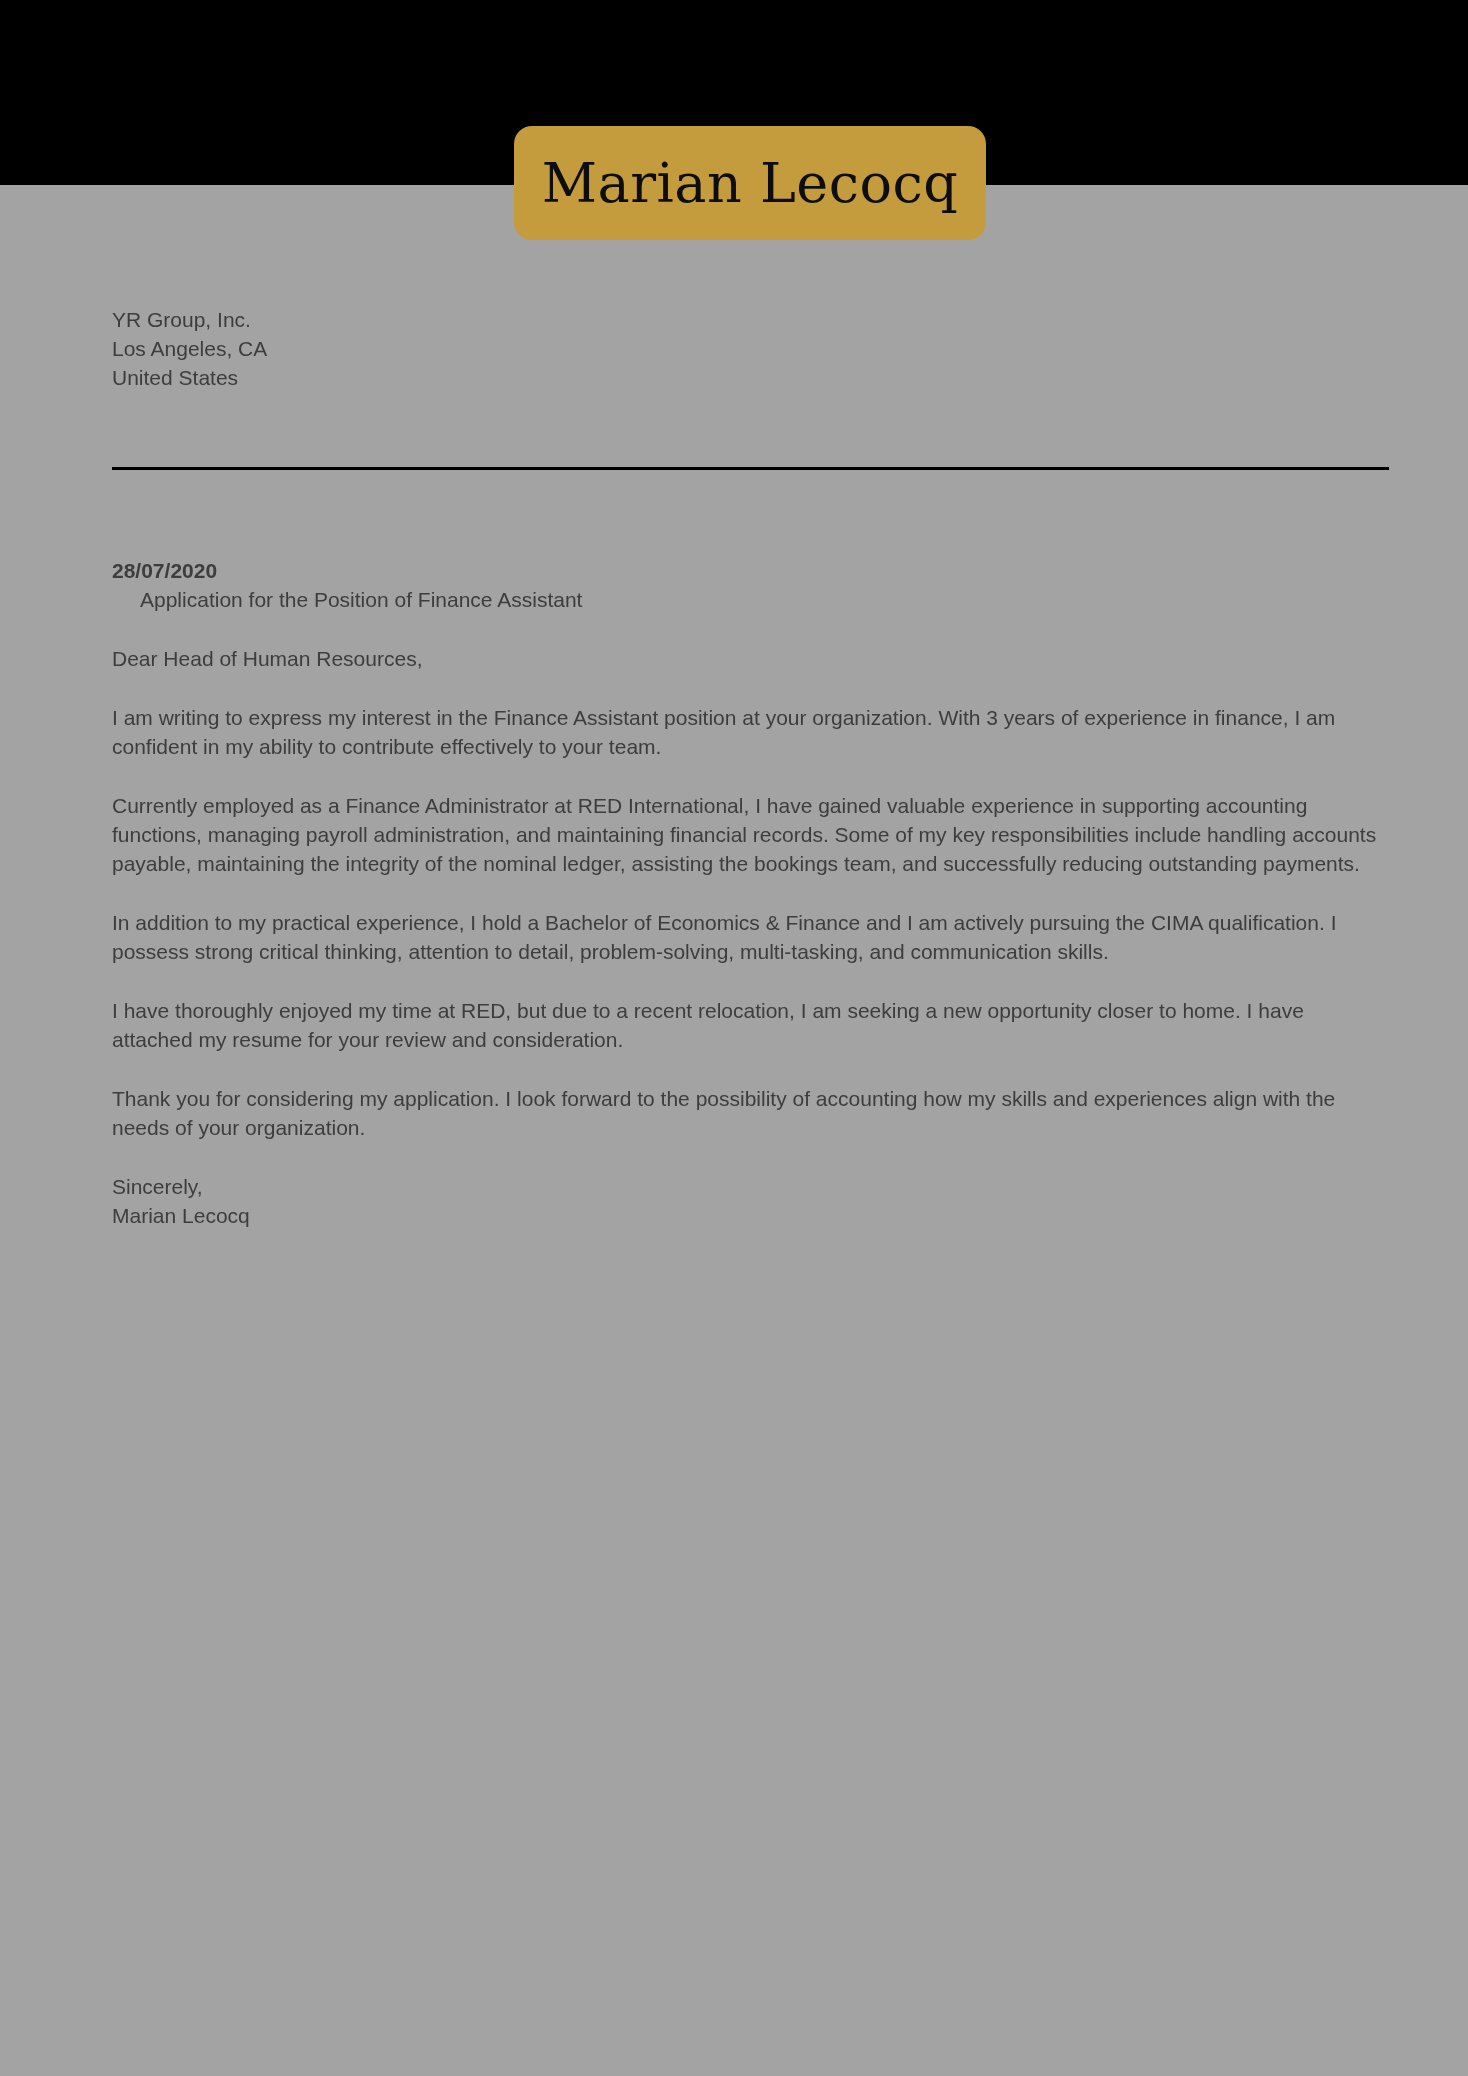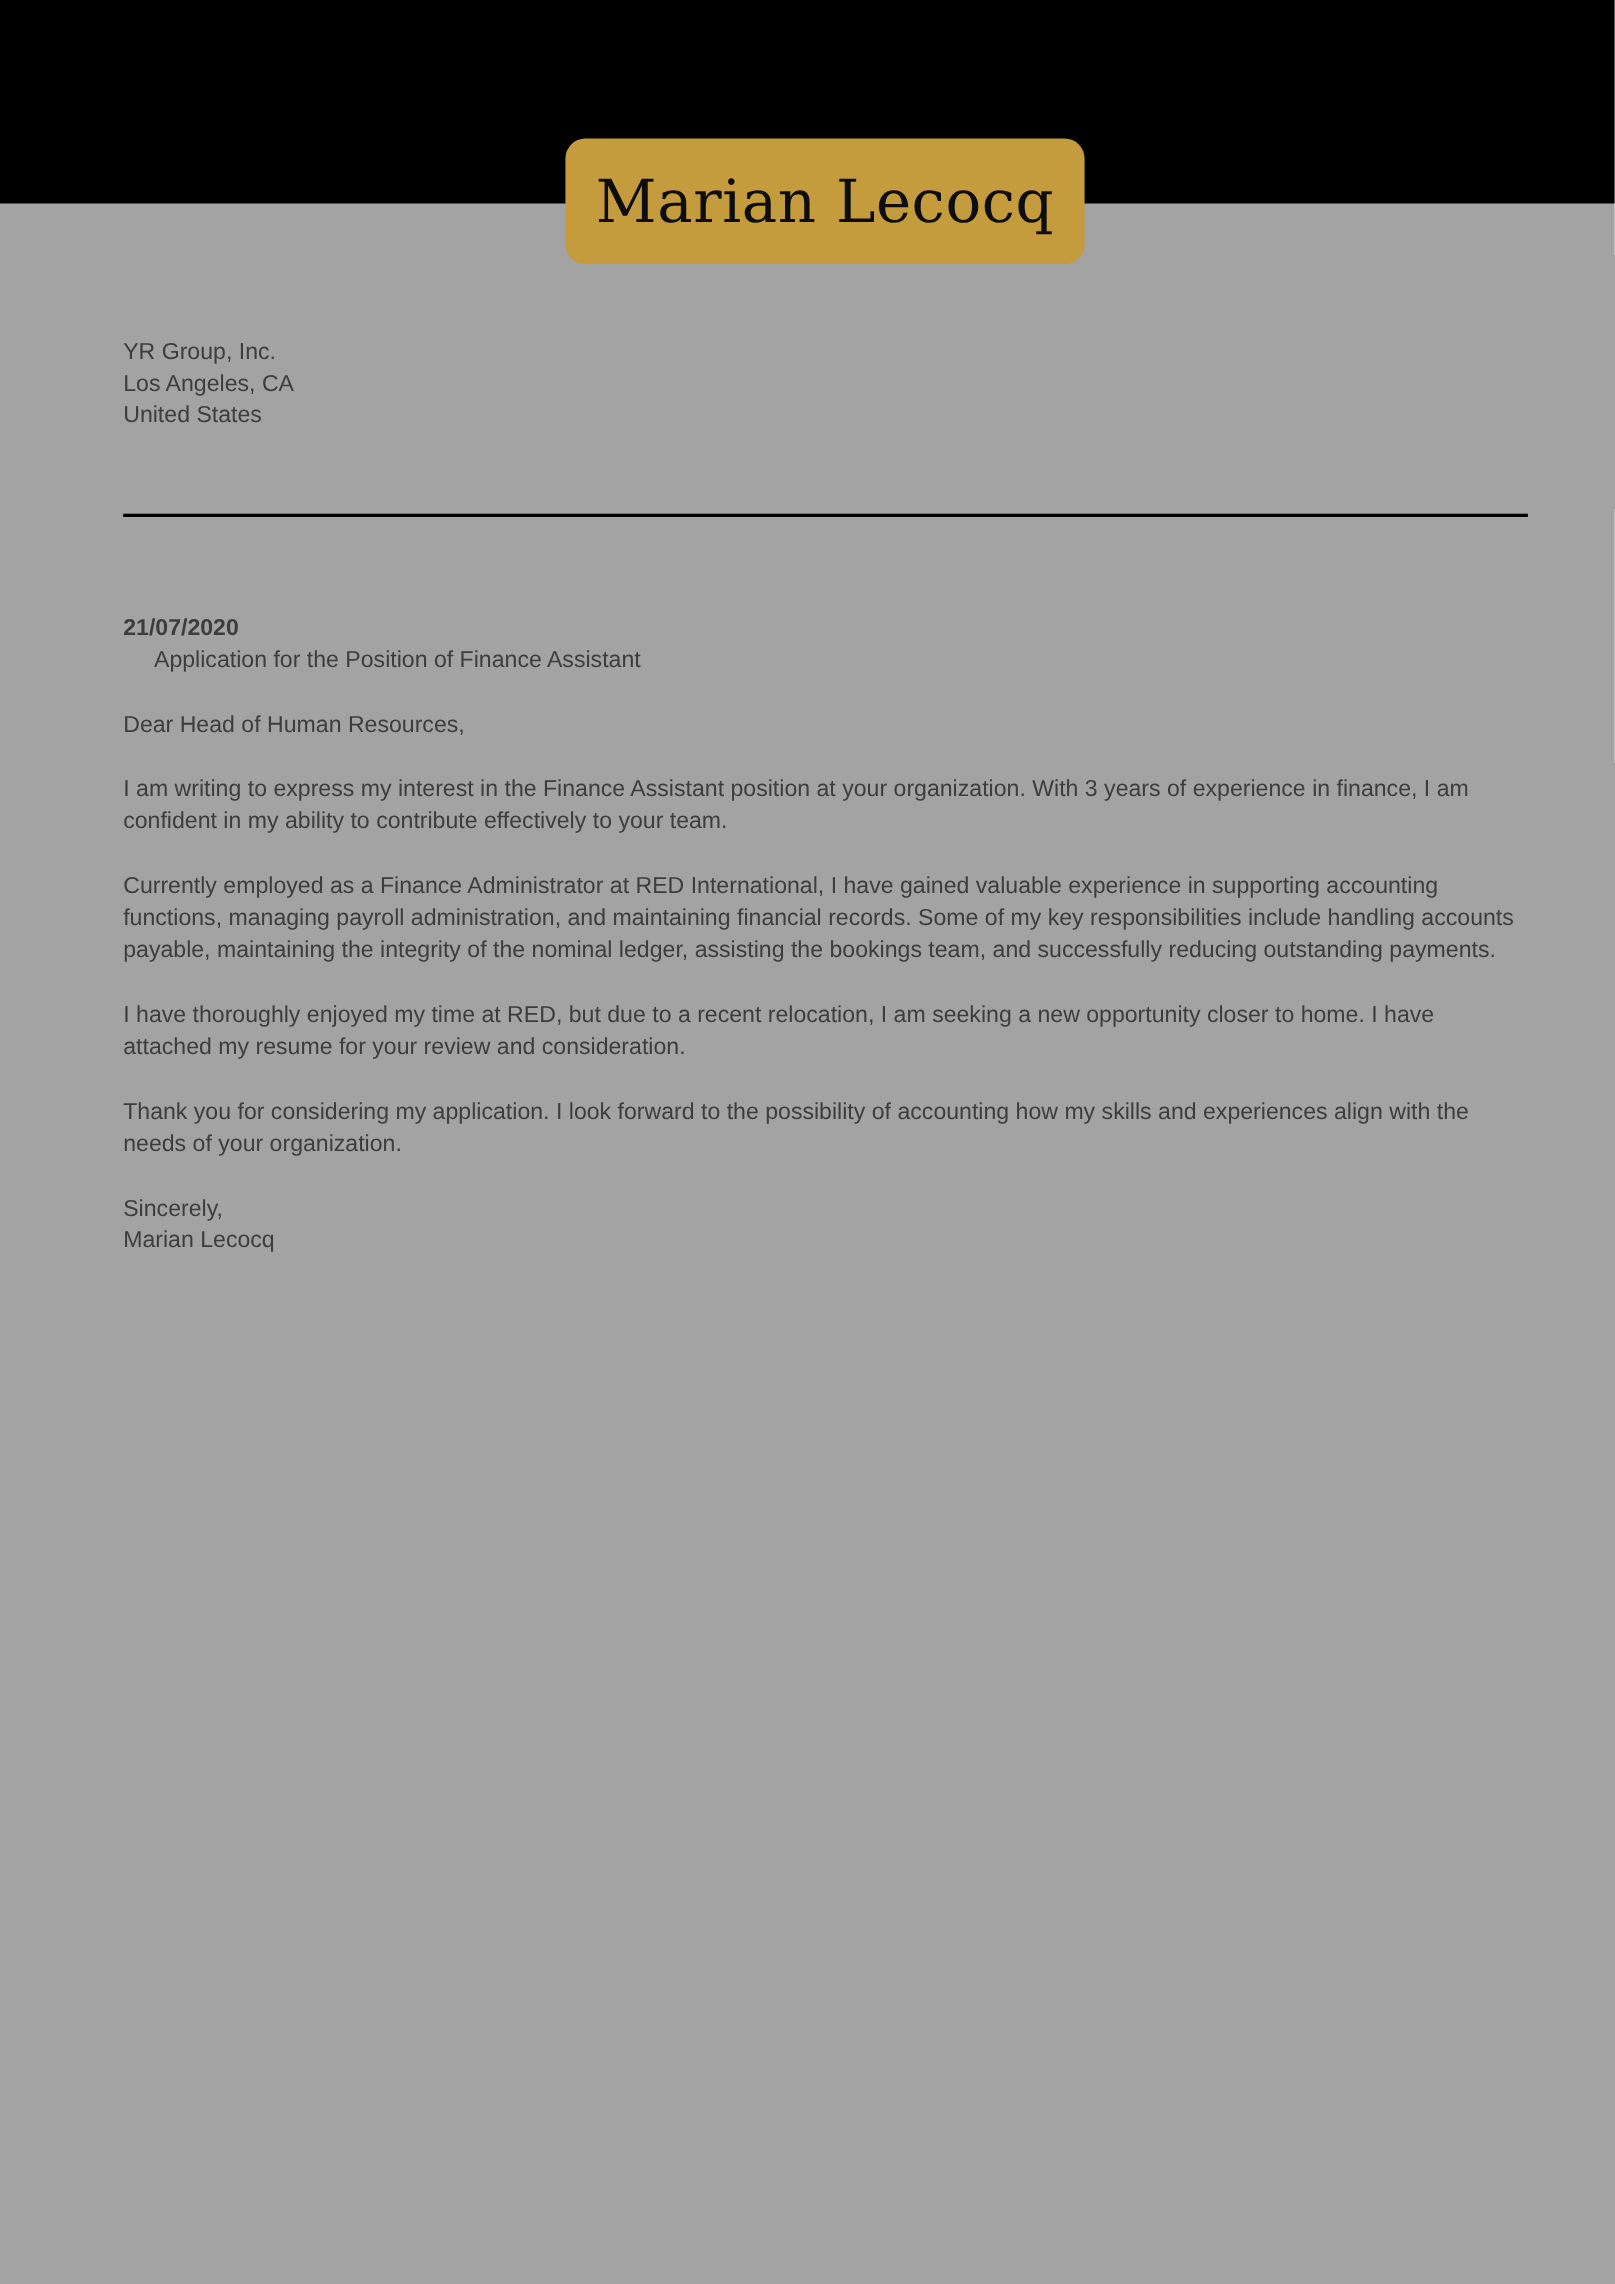--- a/index.html
+++ b/index.html
@@ -115,7 +115,7 @@
 
   <main class="letter">
     <p>
-      <span class="date-line">21/07/2020</span><br>
+      <span class="date-line">28/07/2020</span><br>
       <span class="subject-line">Application for the Position of Finance Assistant</span>
     </p>
 

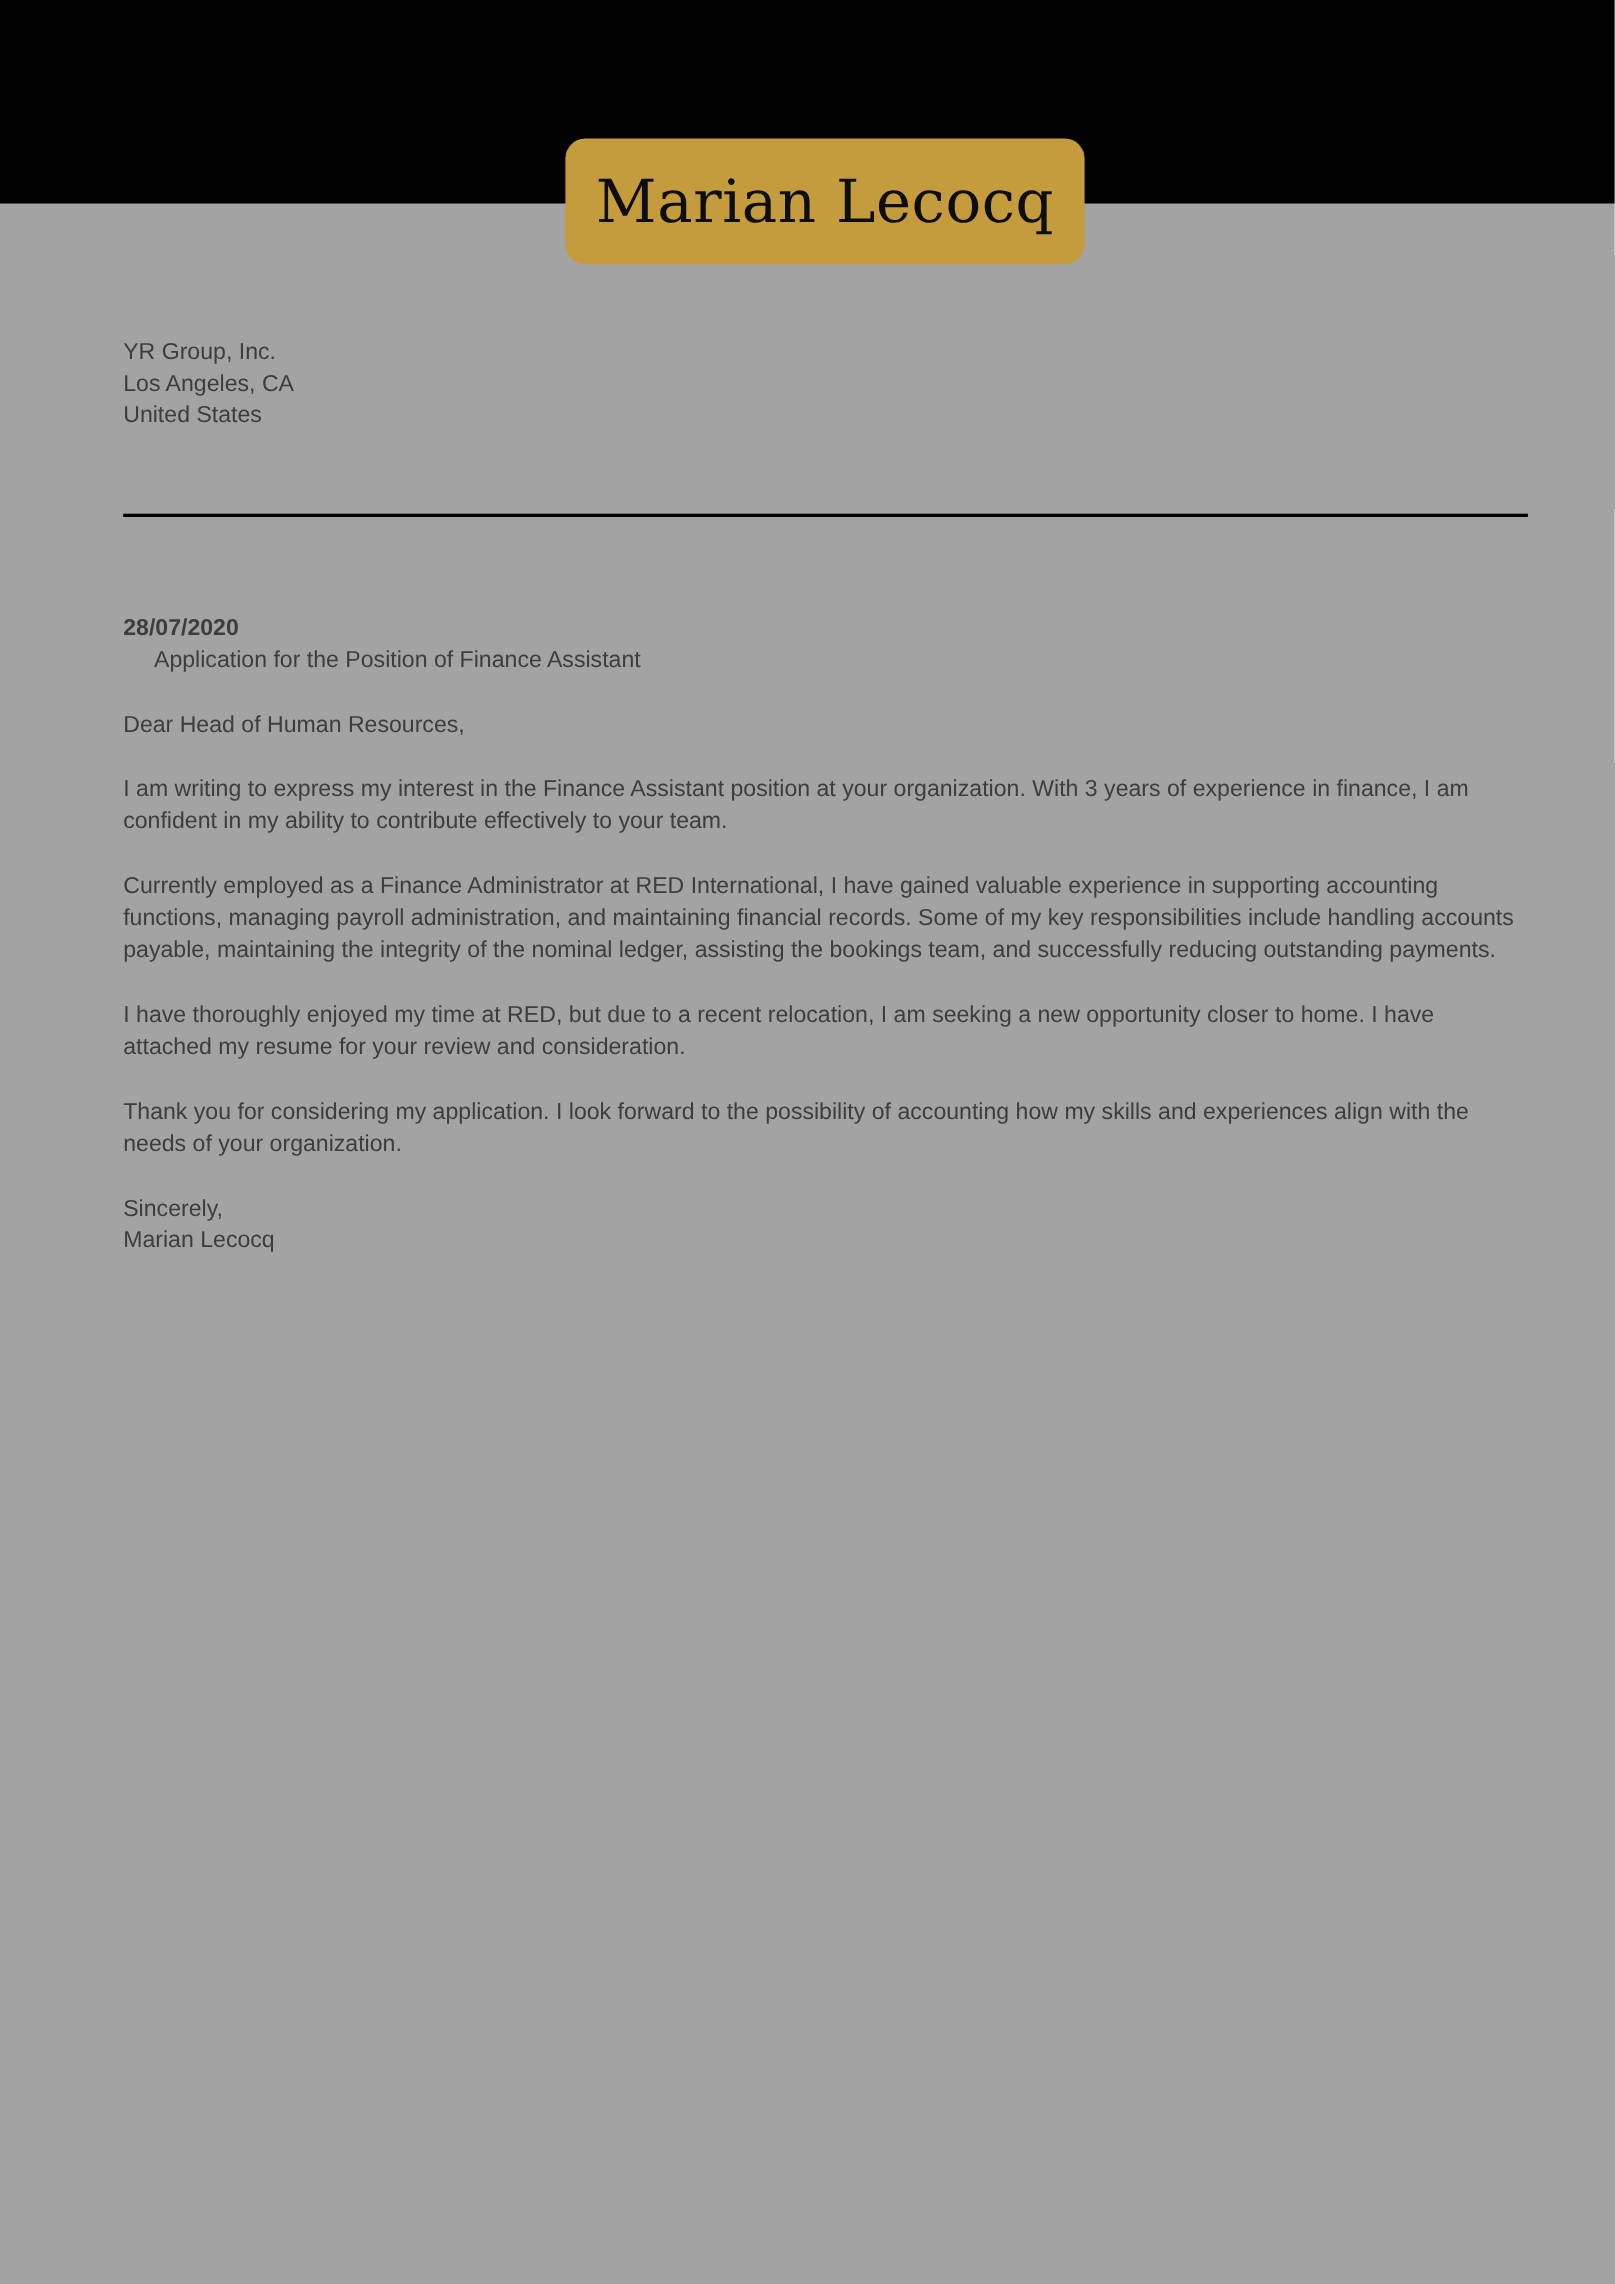--- a/index.html
+++ b/index.html
@@ -123,6 +123,7 @@
 
     <p>I am writing to express my interest in the Finance Assistant position at your organization. With 3 years of experience in finance, I am confident in my ability to contribute effectively to your team.</p>
     <p>Currently employed as a Finance Administrator at RED International, I have gained valuable experience in supporting accounting functions, managing payroll administration, and maintaining financial records. Some of my key responsibilities include handling accounts payable, maintaining the integrity of the nominal ledger, assisting the bookings team, and successfully reducing outstanding payments.</p>
+    <p>In addition to my practical experience, I hold a Bachelor of Economics &amp; Finance and I am actively pursuing the CIMA qualification. I possess strong critical thinking, attention to detail, problem-solving, multi-tasking, and communication skills.</p>
     <p>I have thoroughly enjoyed my time at RED, but due to a recent relocation, I am seeking a new opportunity closer to home. I have attached my resume for your review and consideration.</p>
     <p>Thank you for considering my application. I look forward to the possibility of accounting how my skills and experiences align with the needs of your organization.</p>
 

